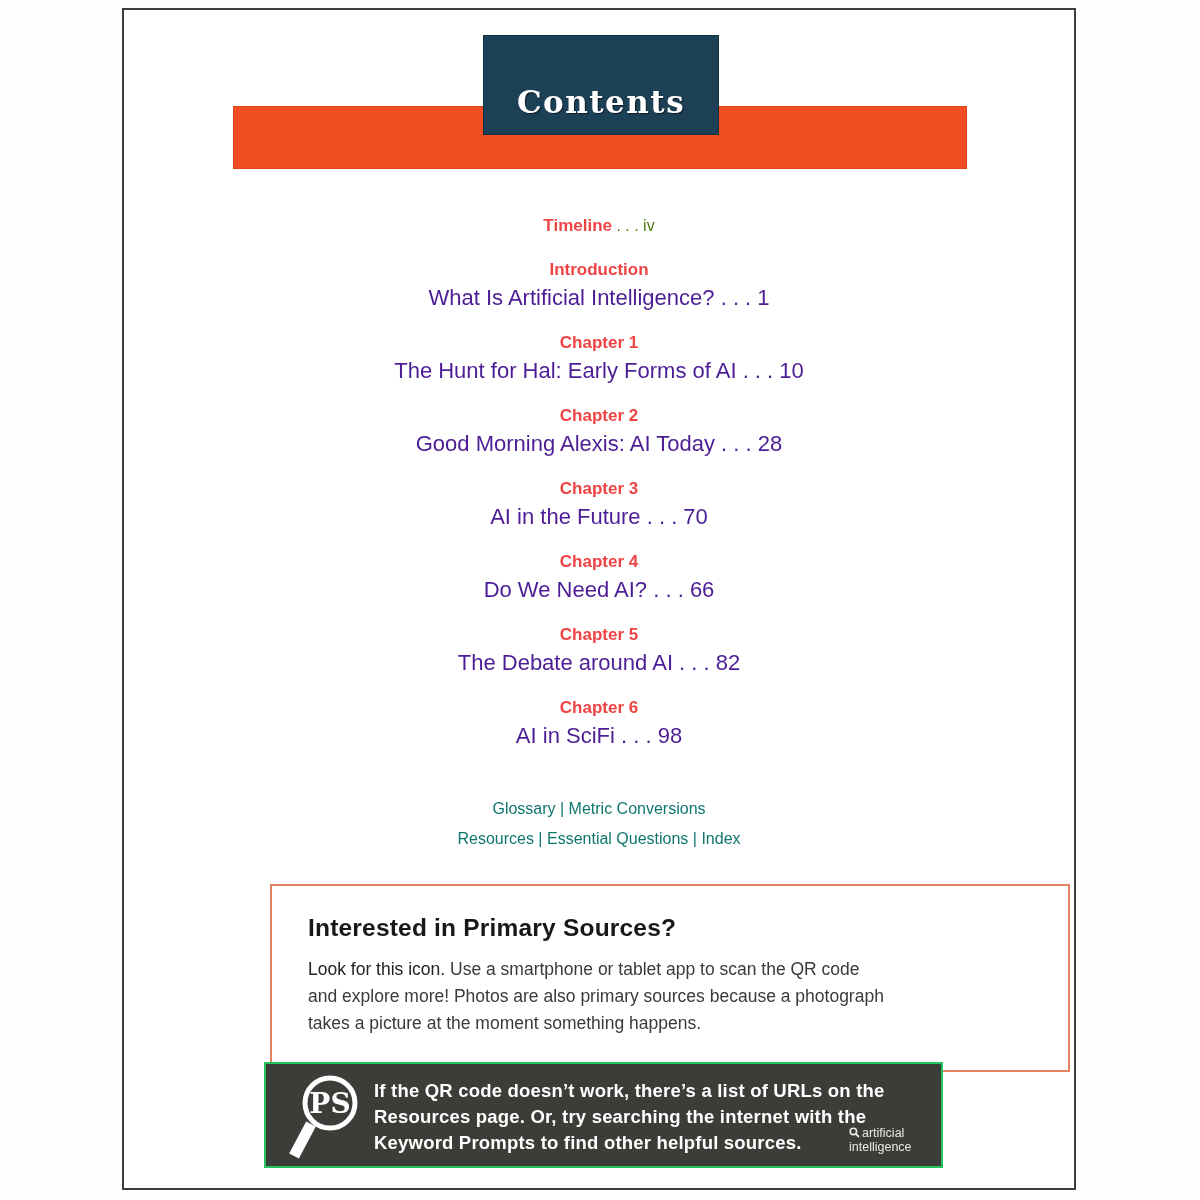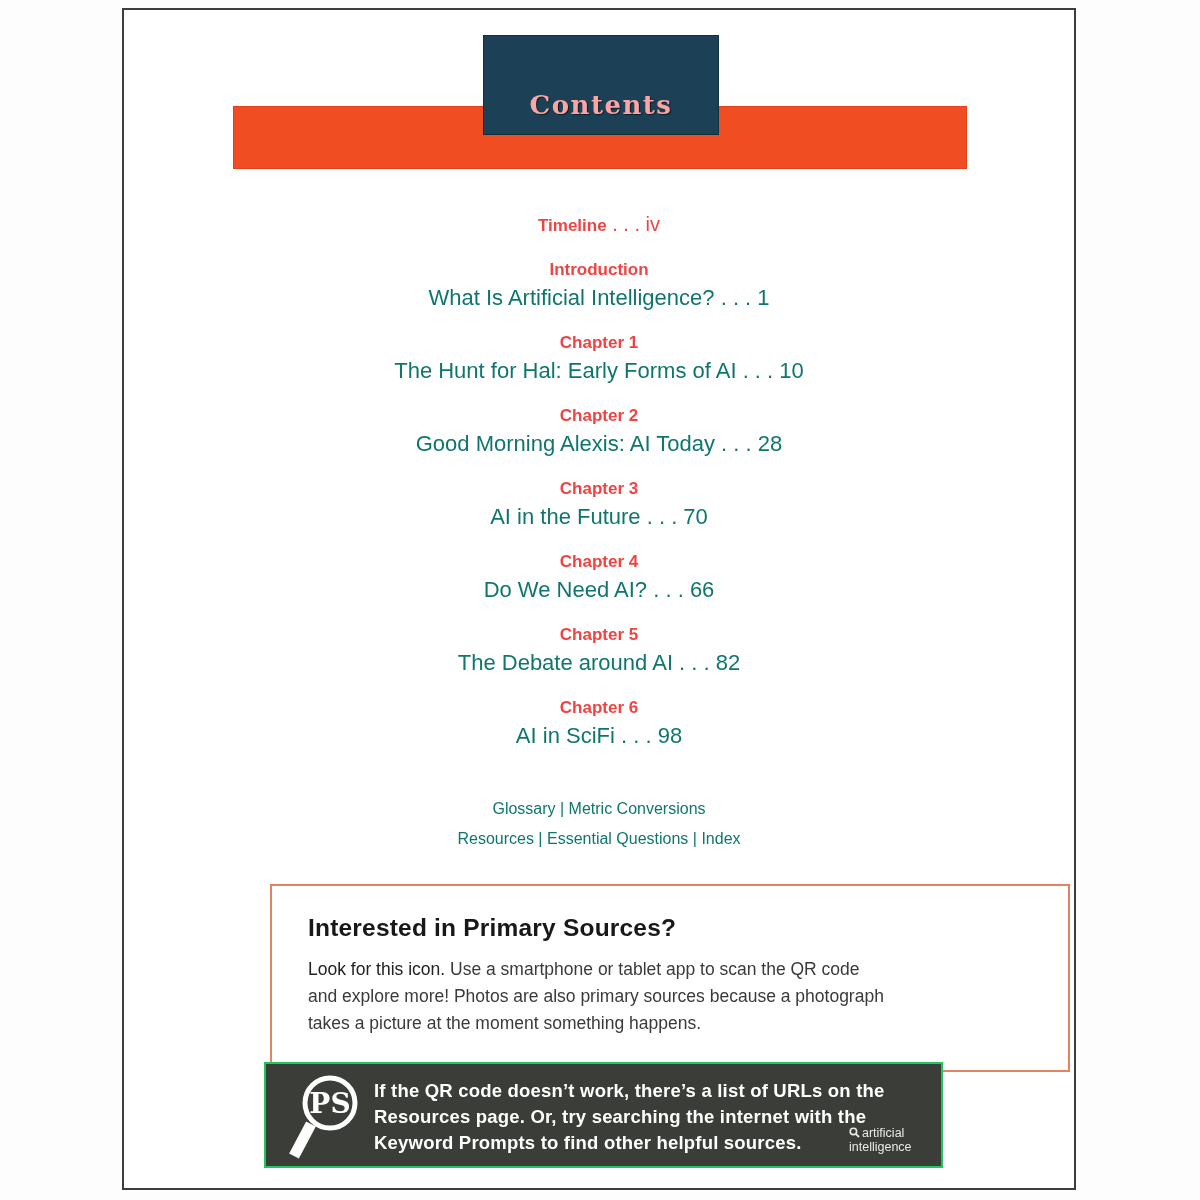--- a/index.html
+++ b/index.html
@@ -14,8 +14,8 @@
   .title-box{position:absolute;left:359px;top:25px;width:236px;height:100px;background:#1c4055;
              border:1px solid #13303f;box-sizing:border-box;z-index:2;
              display:flex;align-items:flex-end;justify-content:center;padding-bottom:14px;}
-  .title-box .title{font-family:"DejaVu Serif", serif;font-weight:bold;color:#fca5a5;
-                    font-size:26px;letter-spacing:1.5px;text-shadow:1px 1px 1px rgba(0,0,0,.55);}
+  .title-box .title{font-family:"DejaVu Serif", serif;font-weight:bold;color:#ffffff;
+                    font-size:31px;letter-spacing:1.5px;text-shadow:1px 1px 1px rgba(0,0,0,.55);}
 
   
   .toc{position:absolute;left:0;top:200px;width:100%;text-align:center;color:#1a1a1a;}

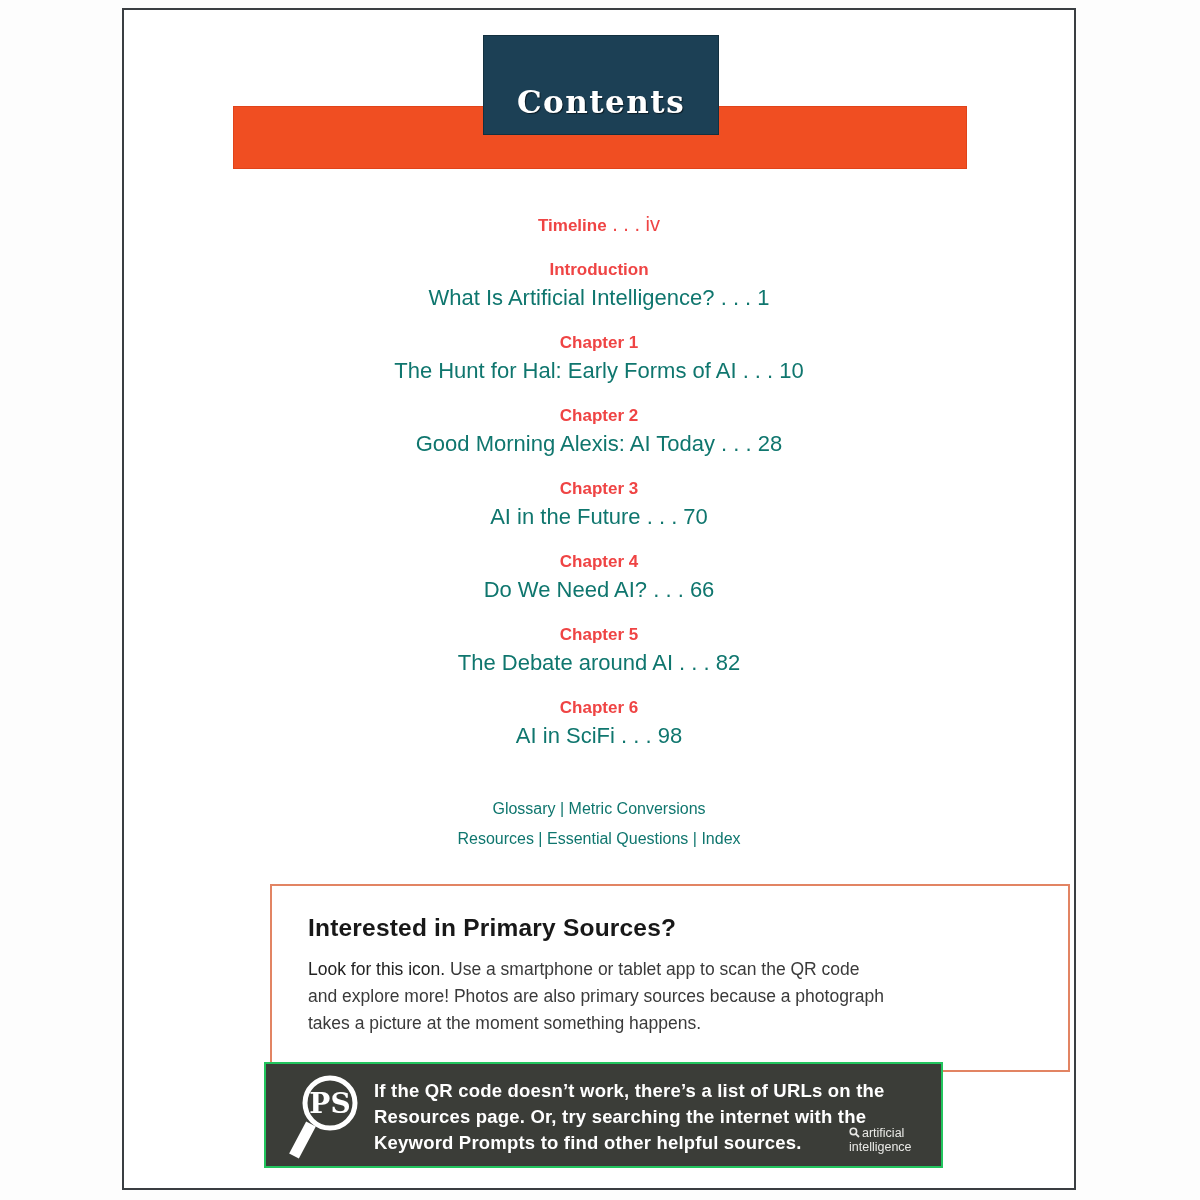--- a/index.html
+++ b/index.html
@@ -23,7 +23,7 @@
   .toc-group{margin-bottom:17px;}
   .toc .h{font-weight:bold;color:#ef4444;font-size:17px;line-height:28px;}
   .toc .t{color:#0f766e;font-size:22px;line-height:28px;}
-  .toc .suffix{color:#ef4444;font-size:20px;}
+  .toc .suffix{color:#4d7c0f;font-size:16px;}
   .glossary{margin-top:44px;font-weight:normal;color:#0f766e;font-size:16px;line-height:30px;}
 
   

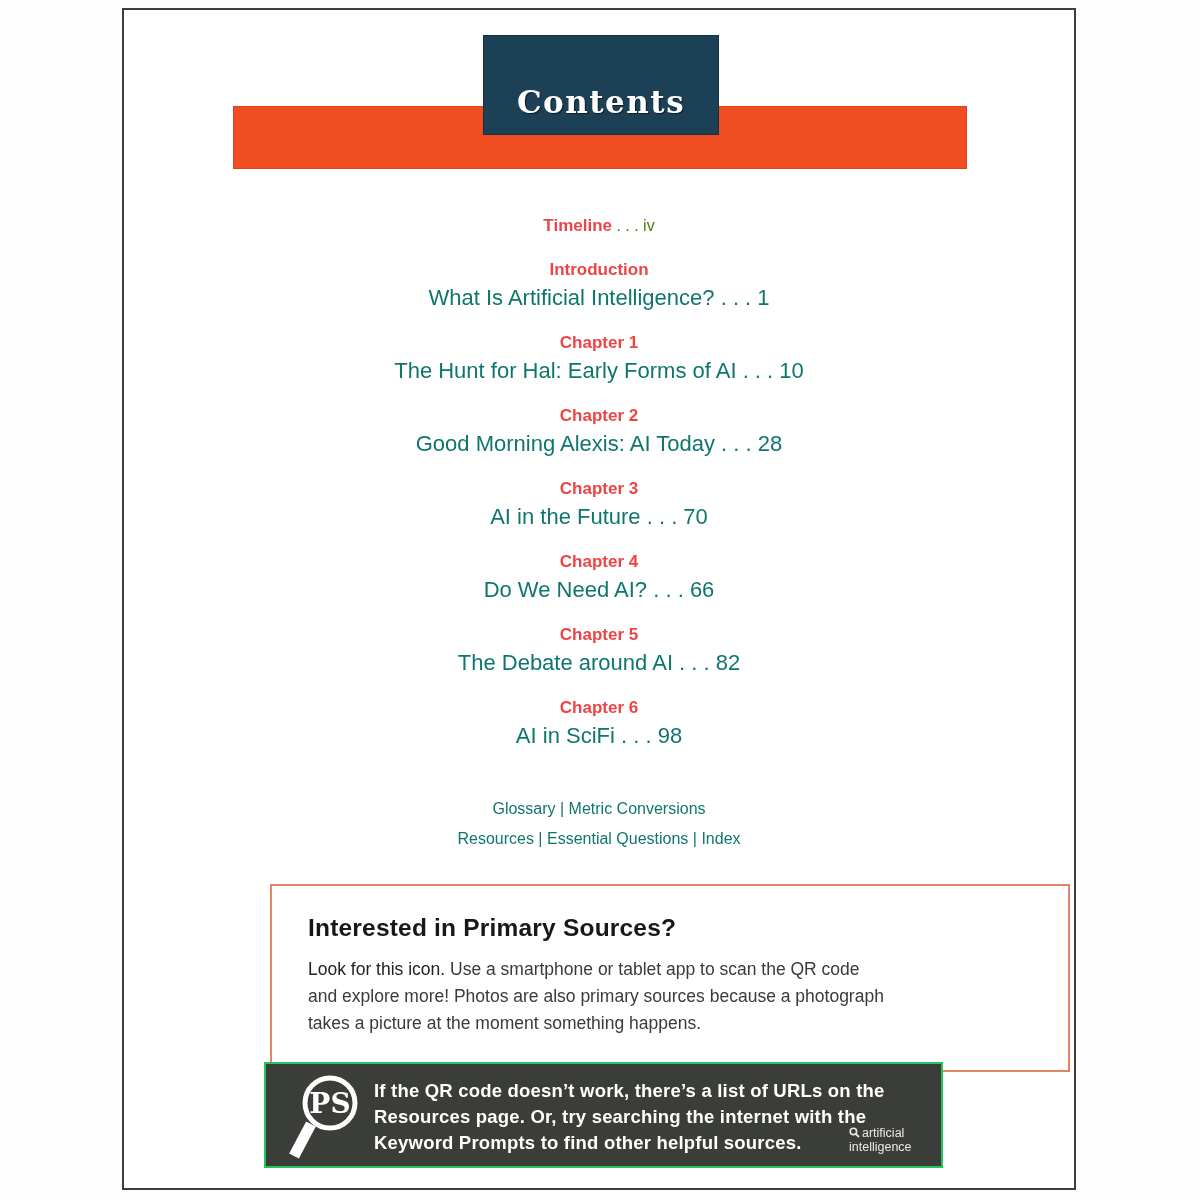--- a/index.html
+++ b/index.html
@@ -22,7 +22,7 @@
   .toc-line{line-height:28px;font-size:22px;margin-bottom:16px;}
   .toc-group{margin-bottom:17px;}
   .toc .h{font-weight:bold;color:#ef4444;font-size:17px;line-height:28px;}
-  .toc .t{color:#0f766e;font-size:22px;line-height:28px;}
+  .toc .t{color:#4c1d95;font-size:22px;line-height:28px;}
   .toc .suffix{color:#4d7c0f;font-size:16px;}
   .glossary{margin-top:44px;font-weight:normal;color:#0f766e;font-size:16px;line-height:30px;}
 

